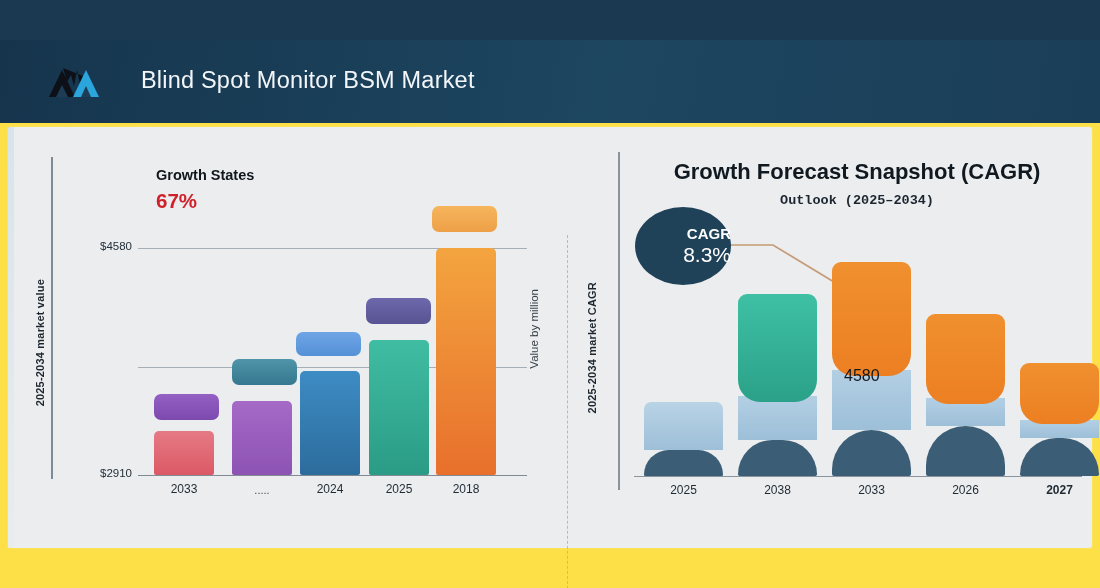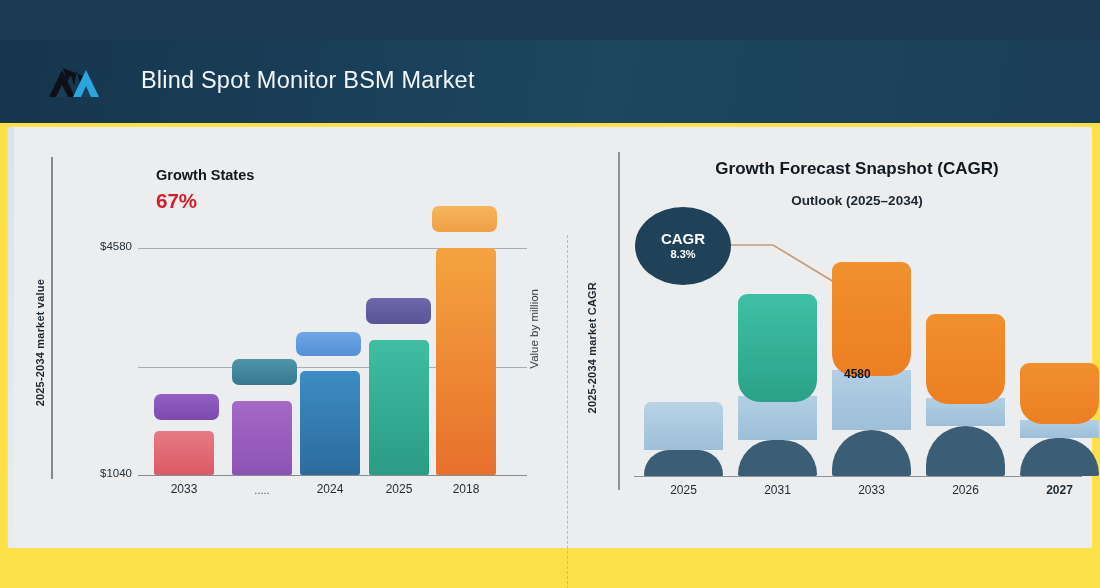--- a/index.html
+++ b/index.html
@@ -46,7 +46,7 @@
   .us-pct{position:absolute;font-size:20.5px;font-weight:bold;color:#d0212b;}
 
   
-  .r-title{position:absolute;font-size:17px;font-weight:bold;color:#101820;
+  .r-title{position:absolute;font-size:22px;font-weight:bold;color:#101820;
         white-space:nowrap;}
   .r-sub{position:absolute;font-size:13.5px;font-weight:bold;color:#1b2630;
         white-space:nowrap;}

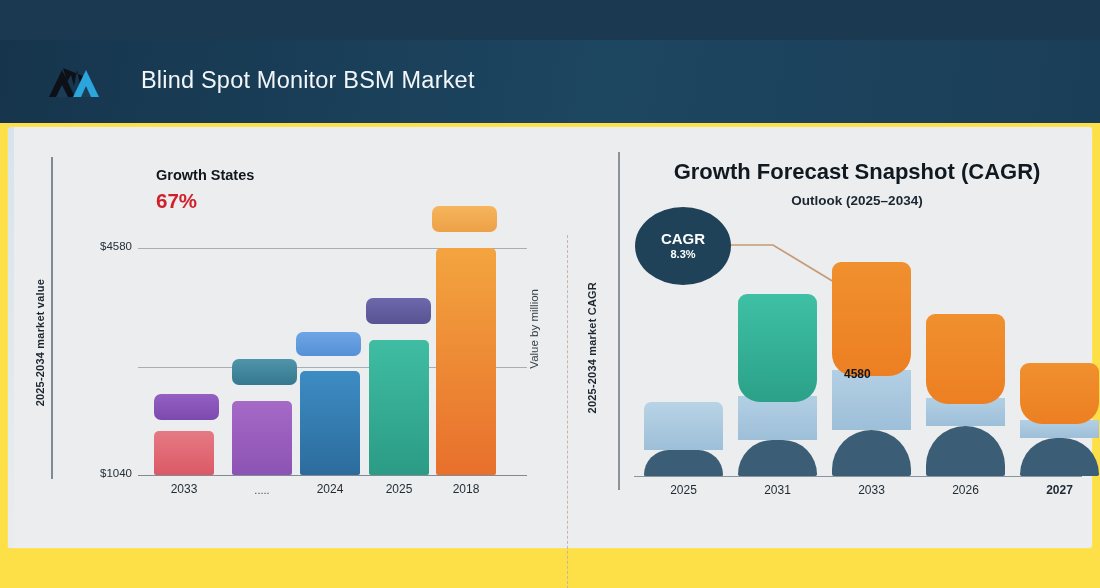--- a/index.html
+++ b/index.html
@@ -49,7 +49,7 @@
   .r-title{position:absolute;font-size:22px;font-weight:bold;color:#101820;
         white-space:nowrap;}
   .r-sub{position:absolute;font-size:13.5px;font-weight:bold;color:#1b2630;
-        white-space:nowrap;}
+        white-space:nowrap;font-family:Liberation Mono, monospace;}
   .r-baseline{position:absolute;height:1.4px;background:#8b949c;}
   .stack{position:absolute;bottom:0;}
   .seg{position:absolute;left:0;width:100%;}

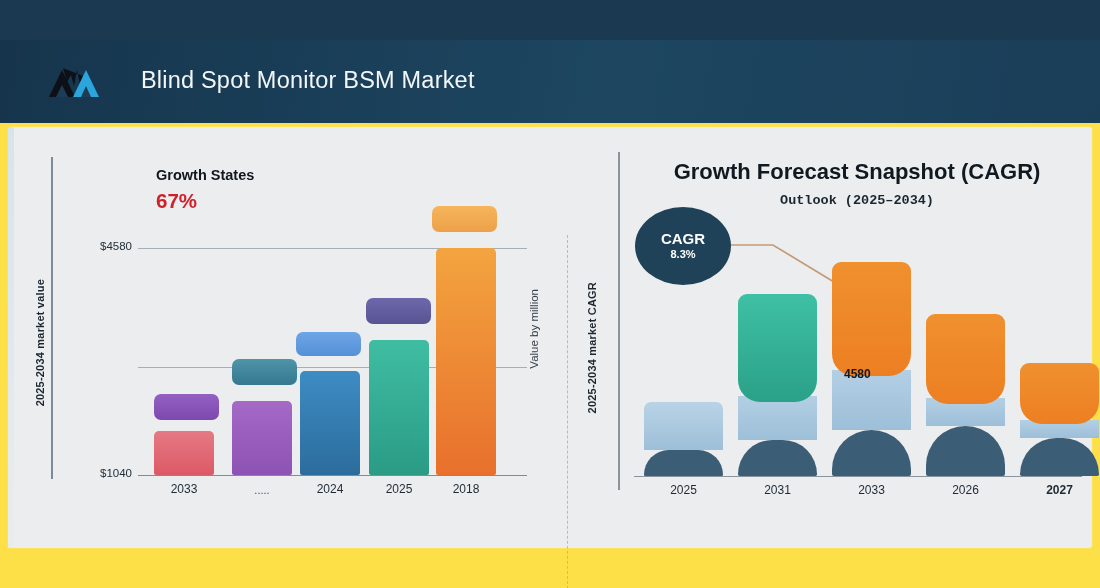--- a/index.html
+++ b/index.html
@@ -59,7 +59,7 @@
         white-space:nowrap;}
   .badge{position:absolute;border-radius:50%;
         background:#204259;display:flex;flex-direction:column;
-        align-items:center;justify-content:center;color:#fff;}
+        align-items:flex-end;justify-content:center;color:#fff;}
   .badge .b1{font-size:15px;font-weight:bold;line-height:1.12;}
   .badge .b2{font-size:11px;font-weight:bold;line-height:1.12;}
   .val-lbl{position:absolute;font-size:12px;font-weight:bold;color:#13181d;}

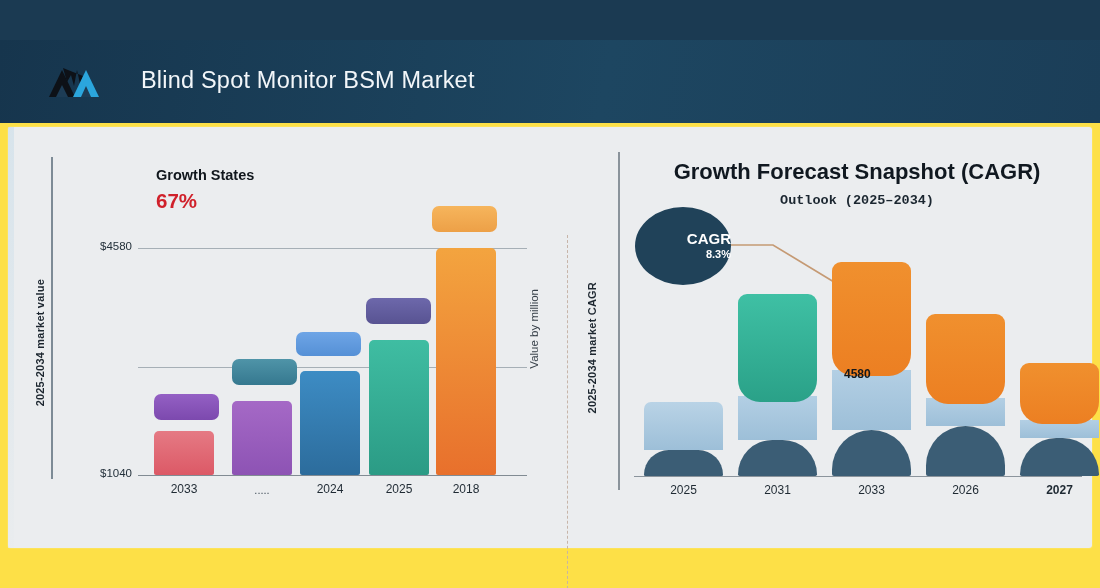--- a/index.html
+++ b/index.html
@@ -61,7 +61,7 @@
         background:#204259;display:flex;flex-direction:column;
         align-items:flex-end;justify-content:center;color:#fff;}
   .badge .b1{font-size:15px;font-weight:bold;line-height:1.12;}
-  .badge .b2{font-size:11px;font-weight:bold;line-height:1.12;}
+  .badge .b2{font-size:21px;font-weight:normal;line-height:1.12;}
   .val-lbl{position:absolute;font-size:12px;font-weight:bold;color:#13181d;}
 
   

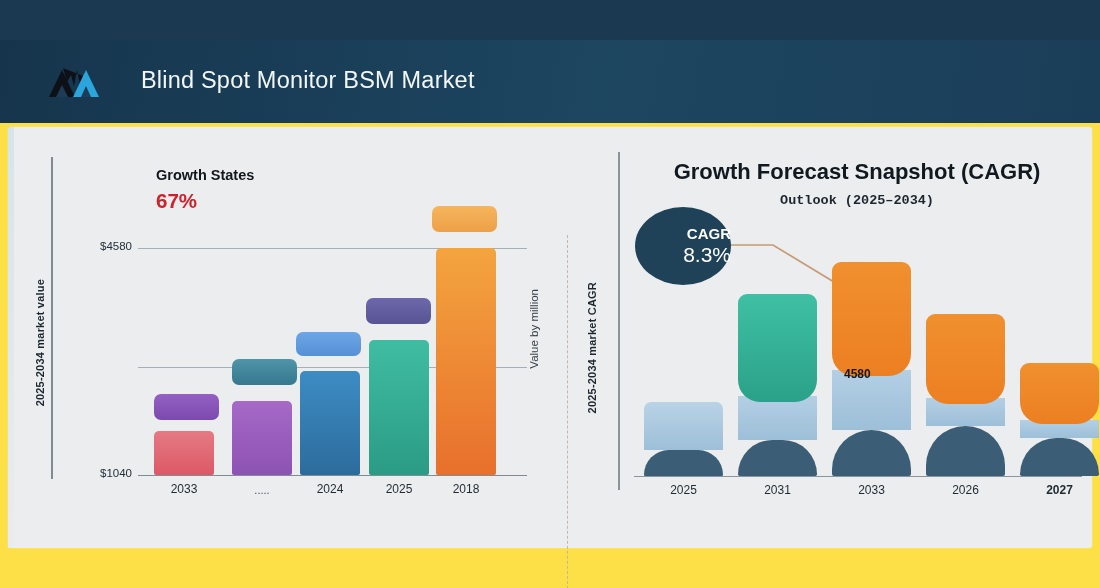--- a/index.html
+++ b/index.html
@@ -62,7 +62,7 @@
         align-items:flex-end;justify-content:center;color:#fff;}
   .badge .b1{font-size:15px;font-weight:bold;line-height:1.12;}
   .badge .b2{font-size:21px;font-weight:normal;line-height:1.12;}
-  .val-lbl{position:absolute;font-size:12px;font-weight:bold;color:#13181d;}
+  .val-lbl{position:absolute;font-size:16px;font-weight:normal;color:#13181d;}
 
   
   .footer{position:absolute;left:0;bottom:0;width:1100px;height:80px;}

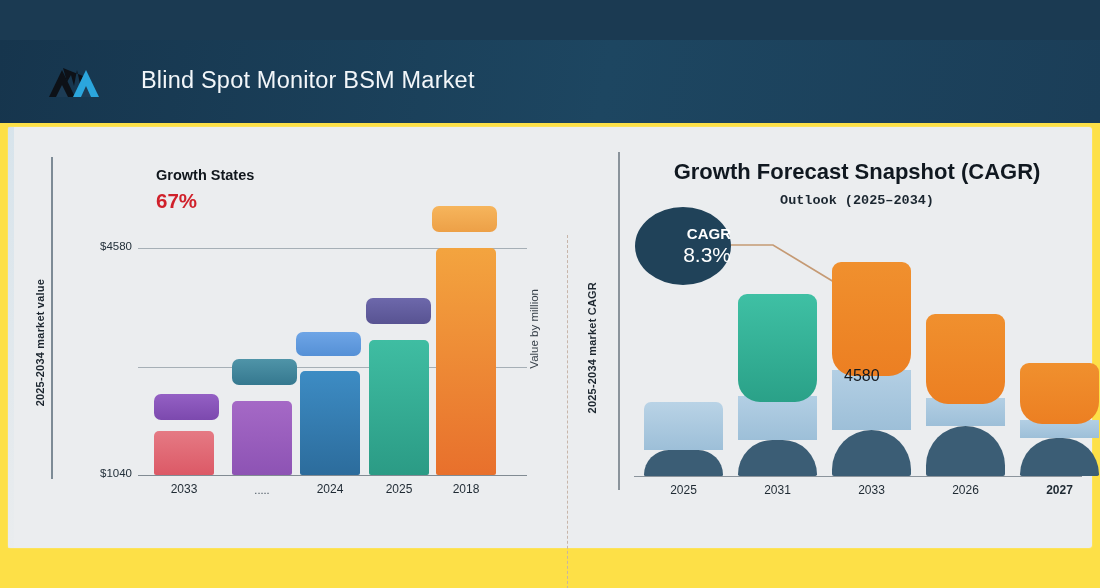--- a/index.html
+++ b/index.html
@@ -102,7 +102,7 @@
       <div class="gridline" style="left:130px;top:348px;width:389px;height:1.3px;background:#6f7982;"></div>
 
       <div style="position:absolute;left:60px;top:113px;width:64px;text-align:right;font-size:11.5px;color:#23303a;">$4580</div>
-      <div style="position:absolute;left:60px;top:340px;width:64px;text-align:right;font-size:11.5px;color:#23303a;">$1040</div>
+      <div style="position:absolute;left:60px;top:340px;width:64px;text-align:right;font-size:11.5px;color:#23303a;">$2910</div>
 
       <div class="us-name" style="left:148px;top:40px;">Growth States</div>
       <div class="us-pct" style="left:148px;top:62px;">67%</div>

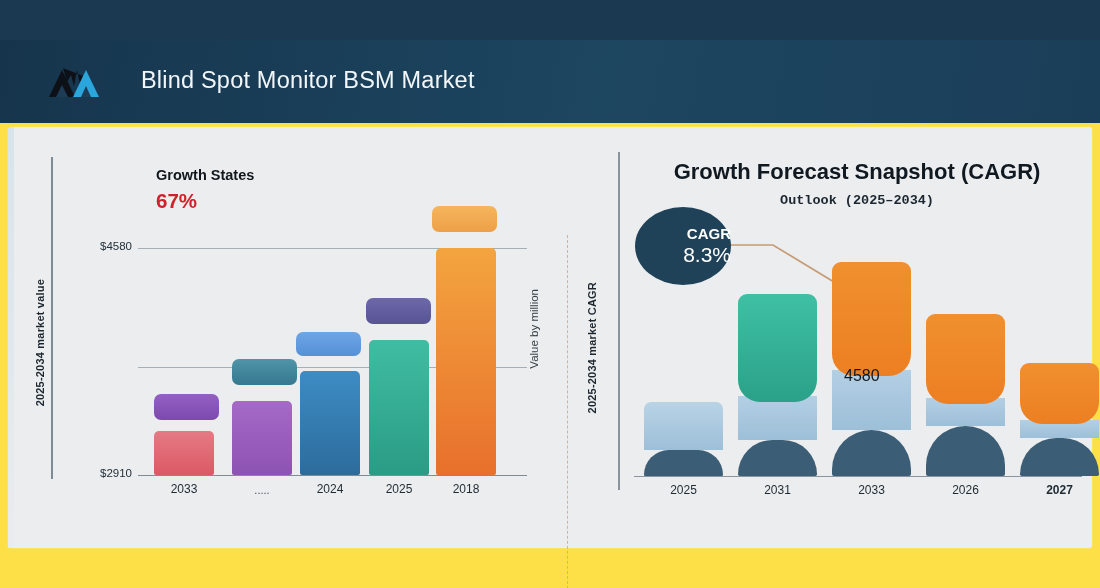--- a/index.html
+++ b/index.html
@@ -184,7 +184,7 @@
       </div>
 
       <div class="r-xlab" style="left:68px;top:356px;width:79px;">2025</div>
-      <div class="r-xlab" style="left:162px;top:356px;width:79px;">2031</div>
+      <div class="r-xlab" style="left:162px;top:356px;width:79px;">2038</div>
       <div class="r-xlab" style="left:256px;top:356px;width:79px;">2033</div>
       <div class="r-xlab" style="left:350px;top:356px;width:79px;">2026</div>
       <div class="r-xlab" style="left:444px;top:356px;width:79px;font-weight:bold;">2027</div>

